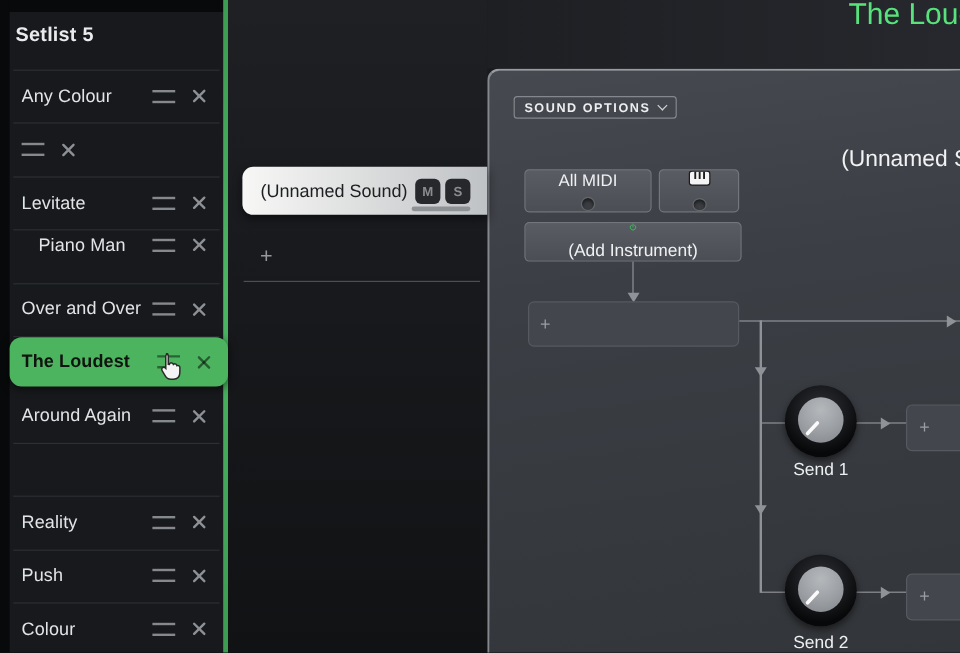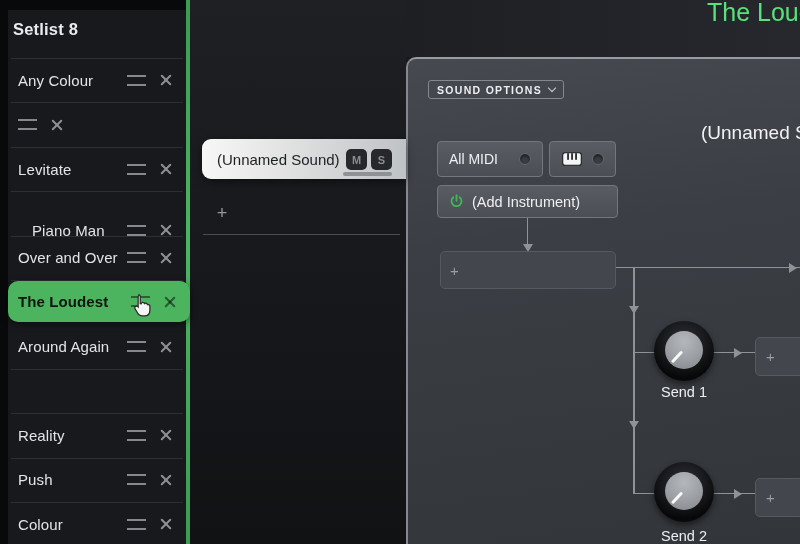--- a/index.html
+++ b/index.html
@@ -93,7 +93,7 @@
   <aside class="sidebar">
     <div class="black-top"></div>
     <div class="black-left"></div>
-    <div class="sidebar-title">Setlist 8</div>
+    <div class="sidebar-title">Setlist 5</div>
     <div class="songs" id="songs">
         <div class="row-divider" style="top: 58px;"></div>
         <div class="row-divider" style="top: 102.4px;"></div>

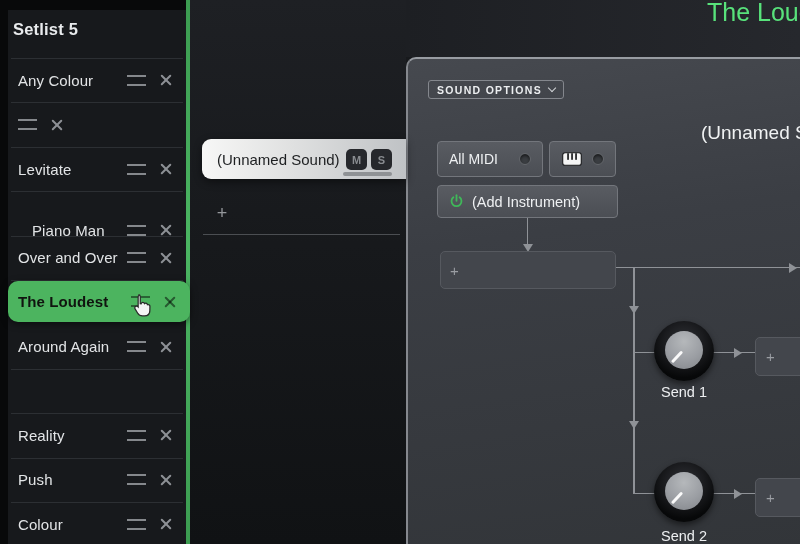--- a/index.html
+++ b/index.html
@@ -55,7 +55,7 @@
   .panel-sound-name{position:absolute;left:701px;top:122px;font-size:19px;color:#f0f2f3;white-space:nowrap;z-index:5;}
 
   .gbtn{position:absolute;background:linear-gradient(#595c62,#4b4e54);border:1px solid #73767c;border-radius:4px;
-        display:flex;align-items:center;color:#eef0f2;cursor:pointer;z-index:5;}
+        display:flex;align-items:center;color:#eef0f2;cursor:pointer;z-index:5;flex-direction:column;}
   .btn-all-midi{left:437px;top:141px;width:106px;height:36px;padding:0 11px;justify-content:space-between;}
   .btn-all-midi .lbl{font-size:14px;font-weight:500;}
   .btn-kb{left:549px;top:141px;width:67px;height:36px;justify-content:center;gap:10px;}

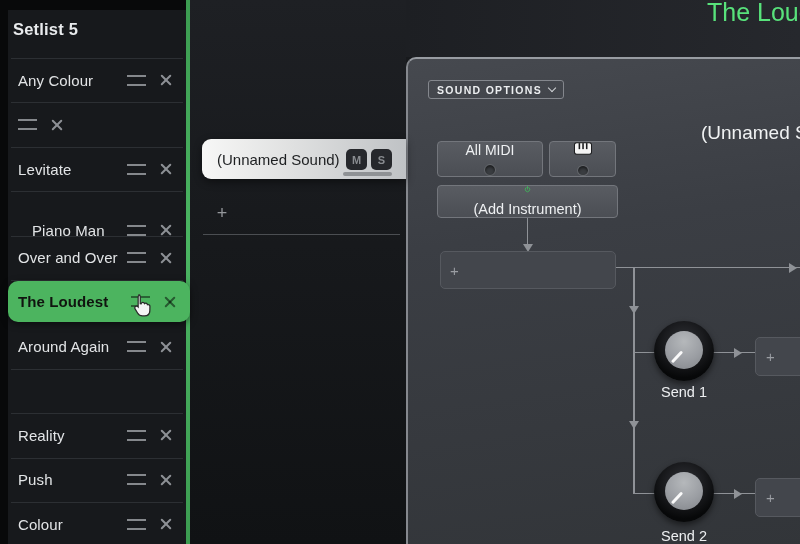--- a/index.html
+++ b/index.html
@@ -119,7 +119,7 @@
     <span class="ham"></span>
     <span class="xic"></span>
   </div>
-        <div class="song-row" style="top: 208px; padding-left: 24px;">
+        <div class="song-row" style="top: 182px; padding-left: 24px;">
     <span class="song-label">Piano Man</span>
     <span class="ham"></span>
     <span class="xic"></span>

